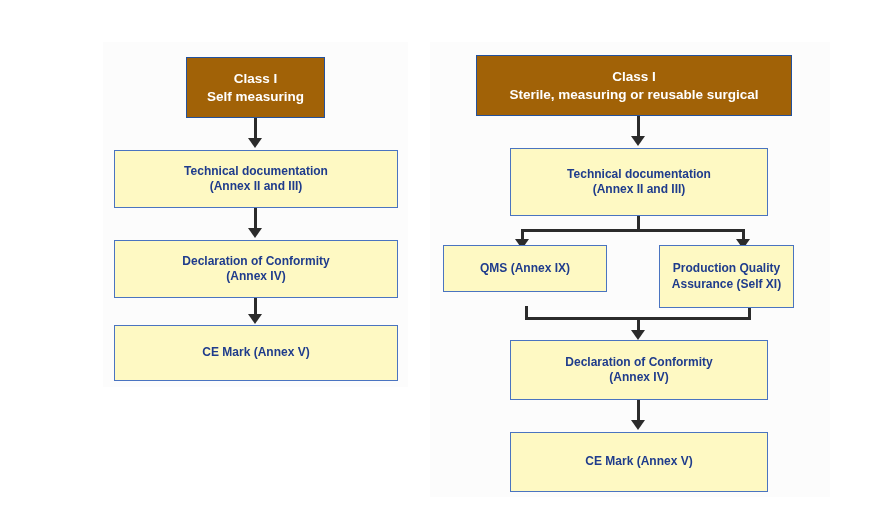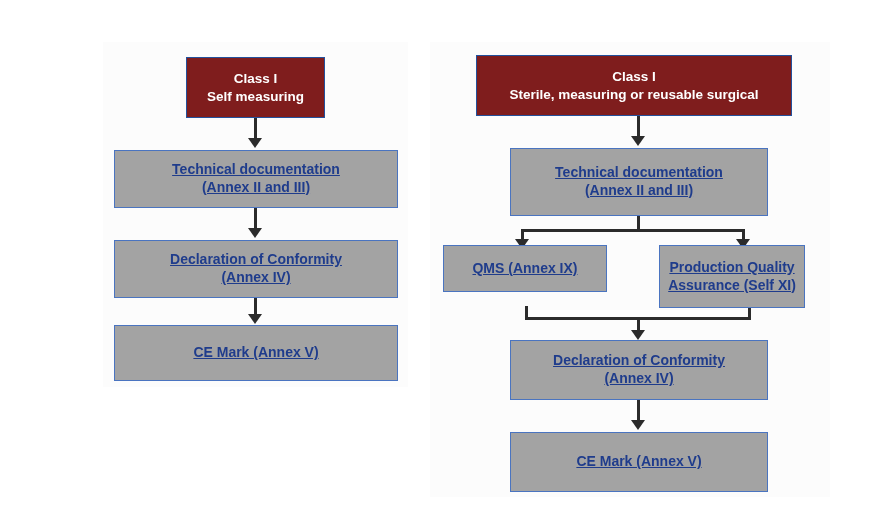--- a/index.html
+++ b/index.html
@@ -39,7 +39,7 @@
   }
   
   .node.header {
-    background: #7f1d1d;
+    background: #a16207;
     border: 1px solid #23519C;
     color: #ffffff;
     font-weight: bold;

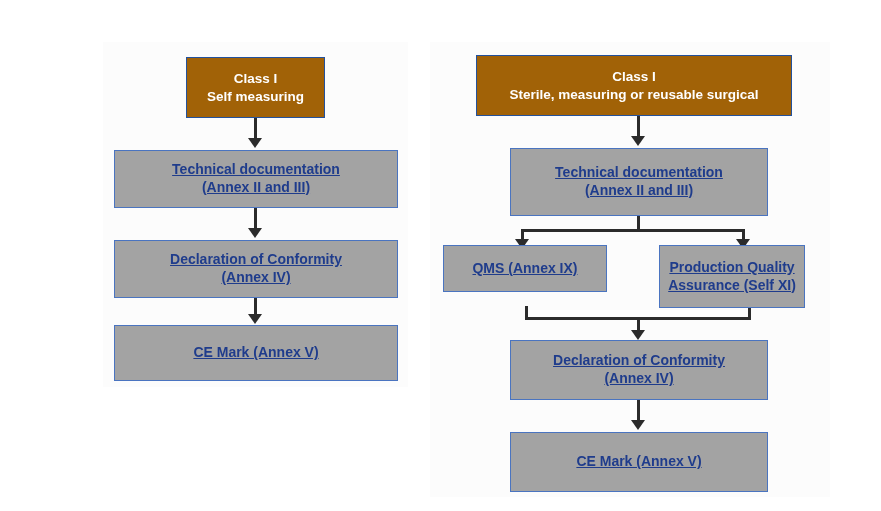--- a/index.html
+++ b/index.html
@@ -47,12 +47,11 @@
   }
   
   .node.process {
-    background: #a3a3a3;
+    background: #fef9c3;
     border: 1.6px solid #4A74C0;
     color: #1F3C8C;
     font-weight: bold;
-    font-size: 14px;
-    text-decoration: underline;
+    font-size: 12px;
   }
   .node .txt { display: block; padding: 0 8px; }
 

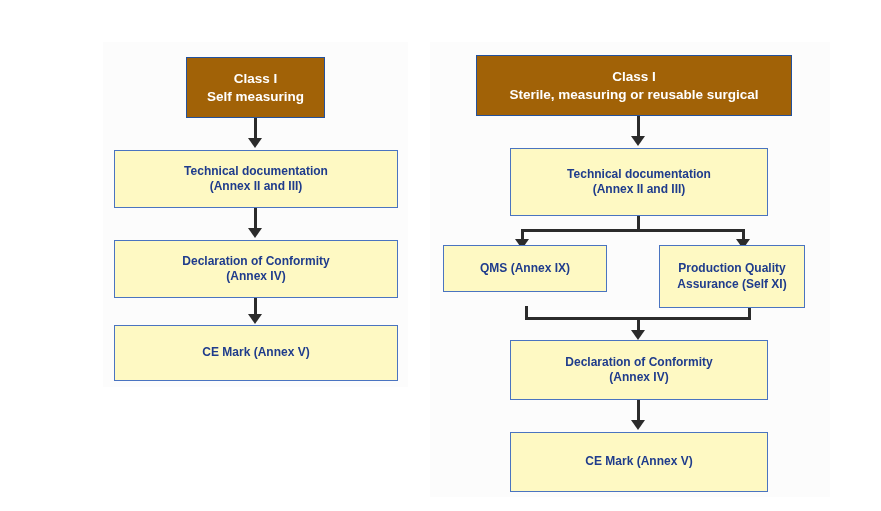--- a/index.html
+++ b/index.html
@@ -149,7 +149,7 @@
     </span>
   </div>
 
-  <div class="node process" id="r-branch1" style="left:659px; top:245px; width:146px; height:63px;">
+  <div class="node process" id="r-branch1" style="left:659px; top:245px; width:135px; height:63px;">
     <span class="txt">
       <span>Production Quality</span><br>
       <span>Assurance (Self XI)</span>

